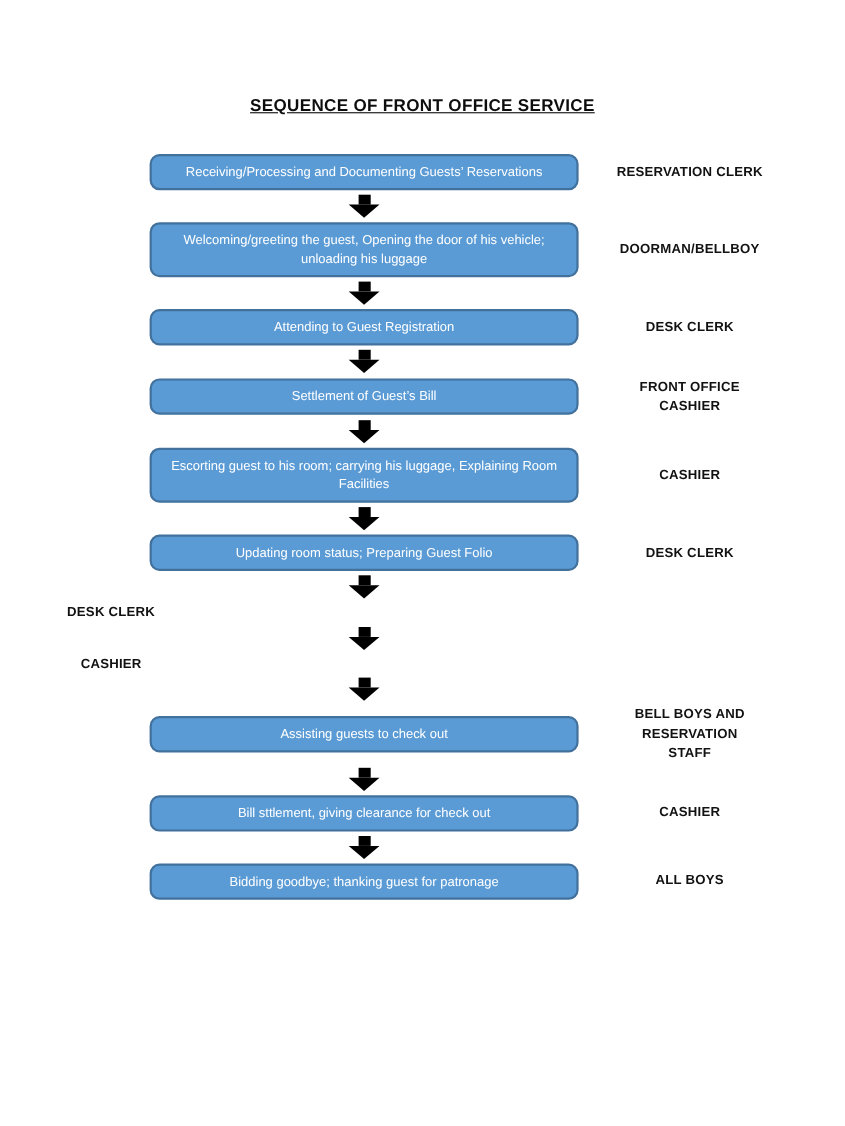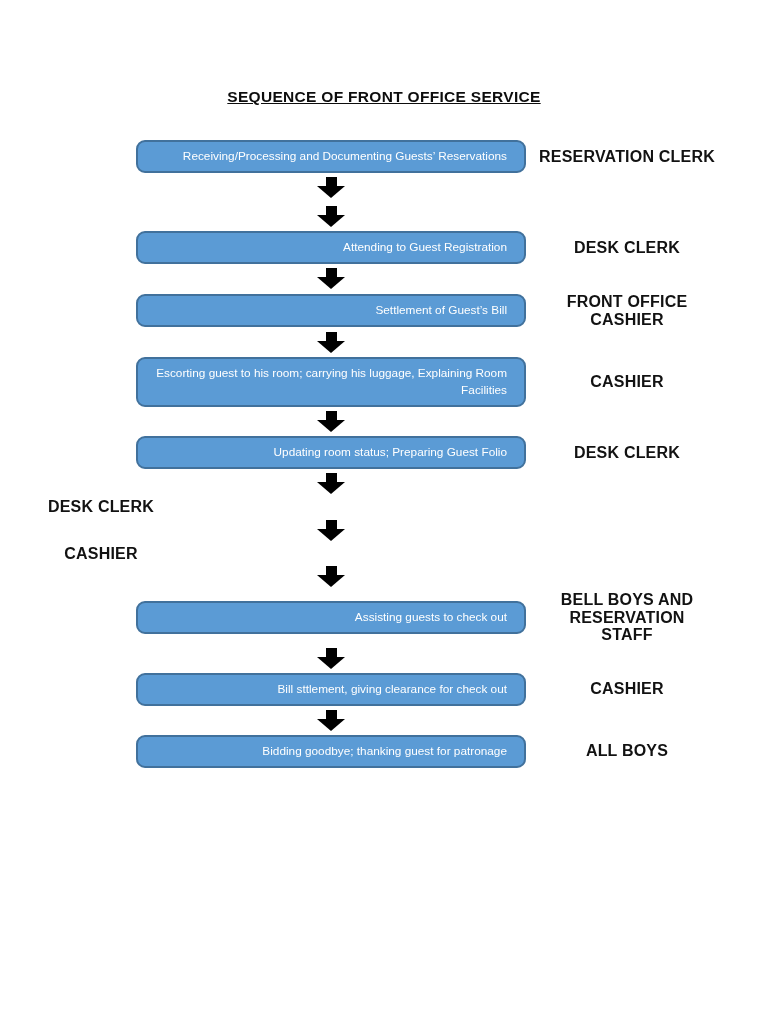--- a/index.html
+++ b/index.html
@@ -52,7 +52,7 @@
     color: #ffffff;
     font-size: 11.8px;
     line-height: 17px;
-    text-align: right;
+    text-align: center;
     padding: 6px 17px;
   }
   .role {

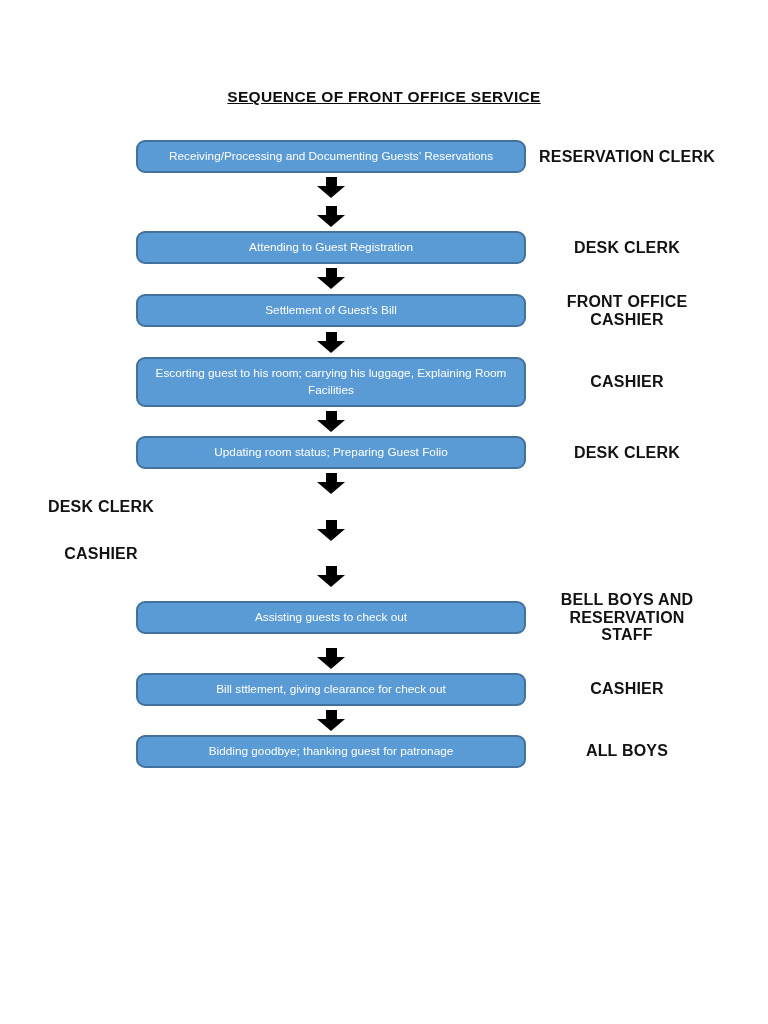--- a/index.html
+++ b/index.html
@@ -61,7 +61,7 @@
     margin-left: 12px;
     text-align: center;
     font-weight: bold;
-    font-size: 16px;
+    font-size: 12px;
     line-height: 17.5px;
     letter-spacing: 0.2px;
     color: #121212;

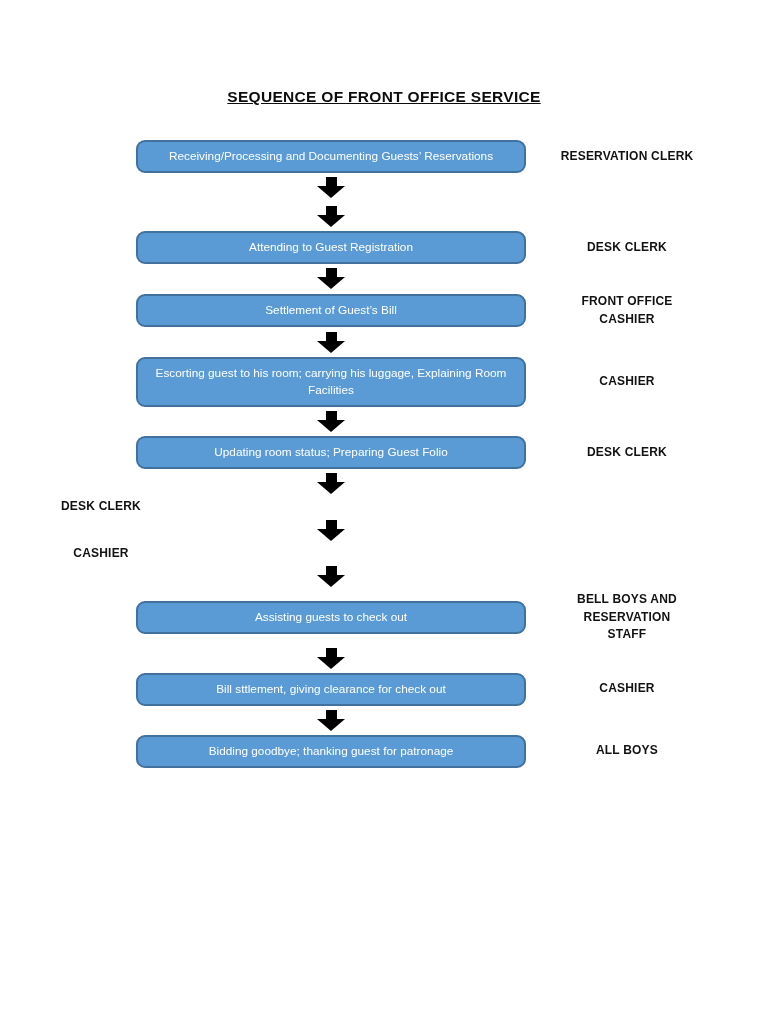--- a/index.html
+++ b/index.html
@@ -113,6 +113,12 @@
     </div>
   </div>
 
+  <div class="row">
+    <div class="box">Welcoming/greeting the guest, Opening the door of his vehicle; unloading his luggage</div>
+    <div class="role">
+          <span class="role-line">DOORMAN/BELLBOY</span>
+        </div>
+  </div>
 
   <div class="arrow-row">
     <div class="arrow">

